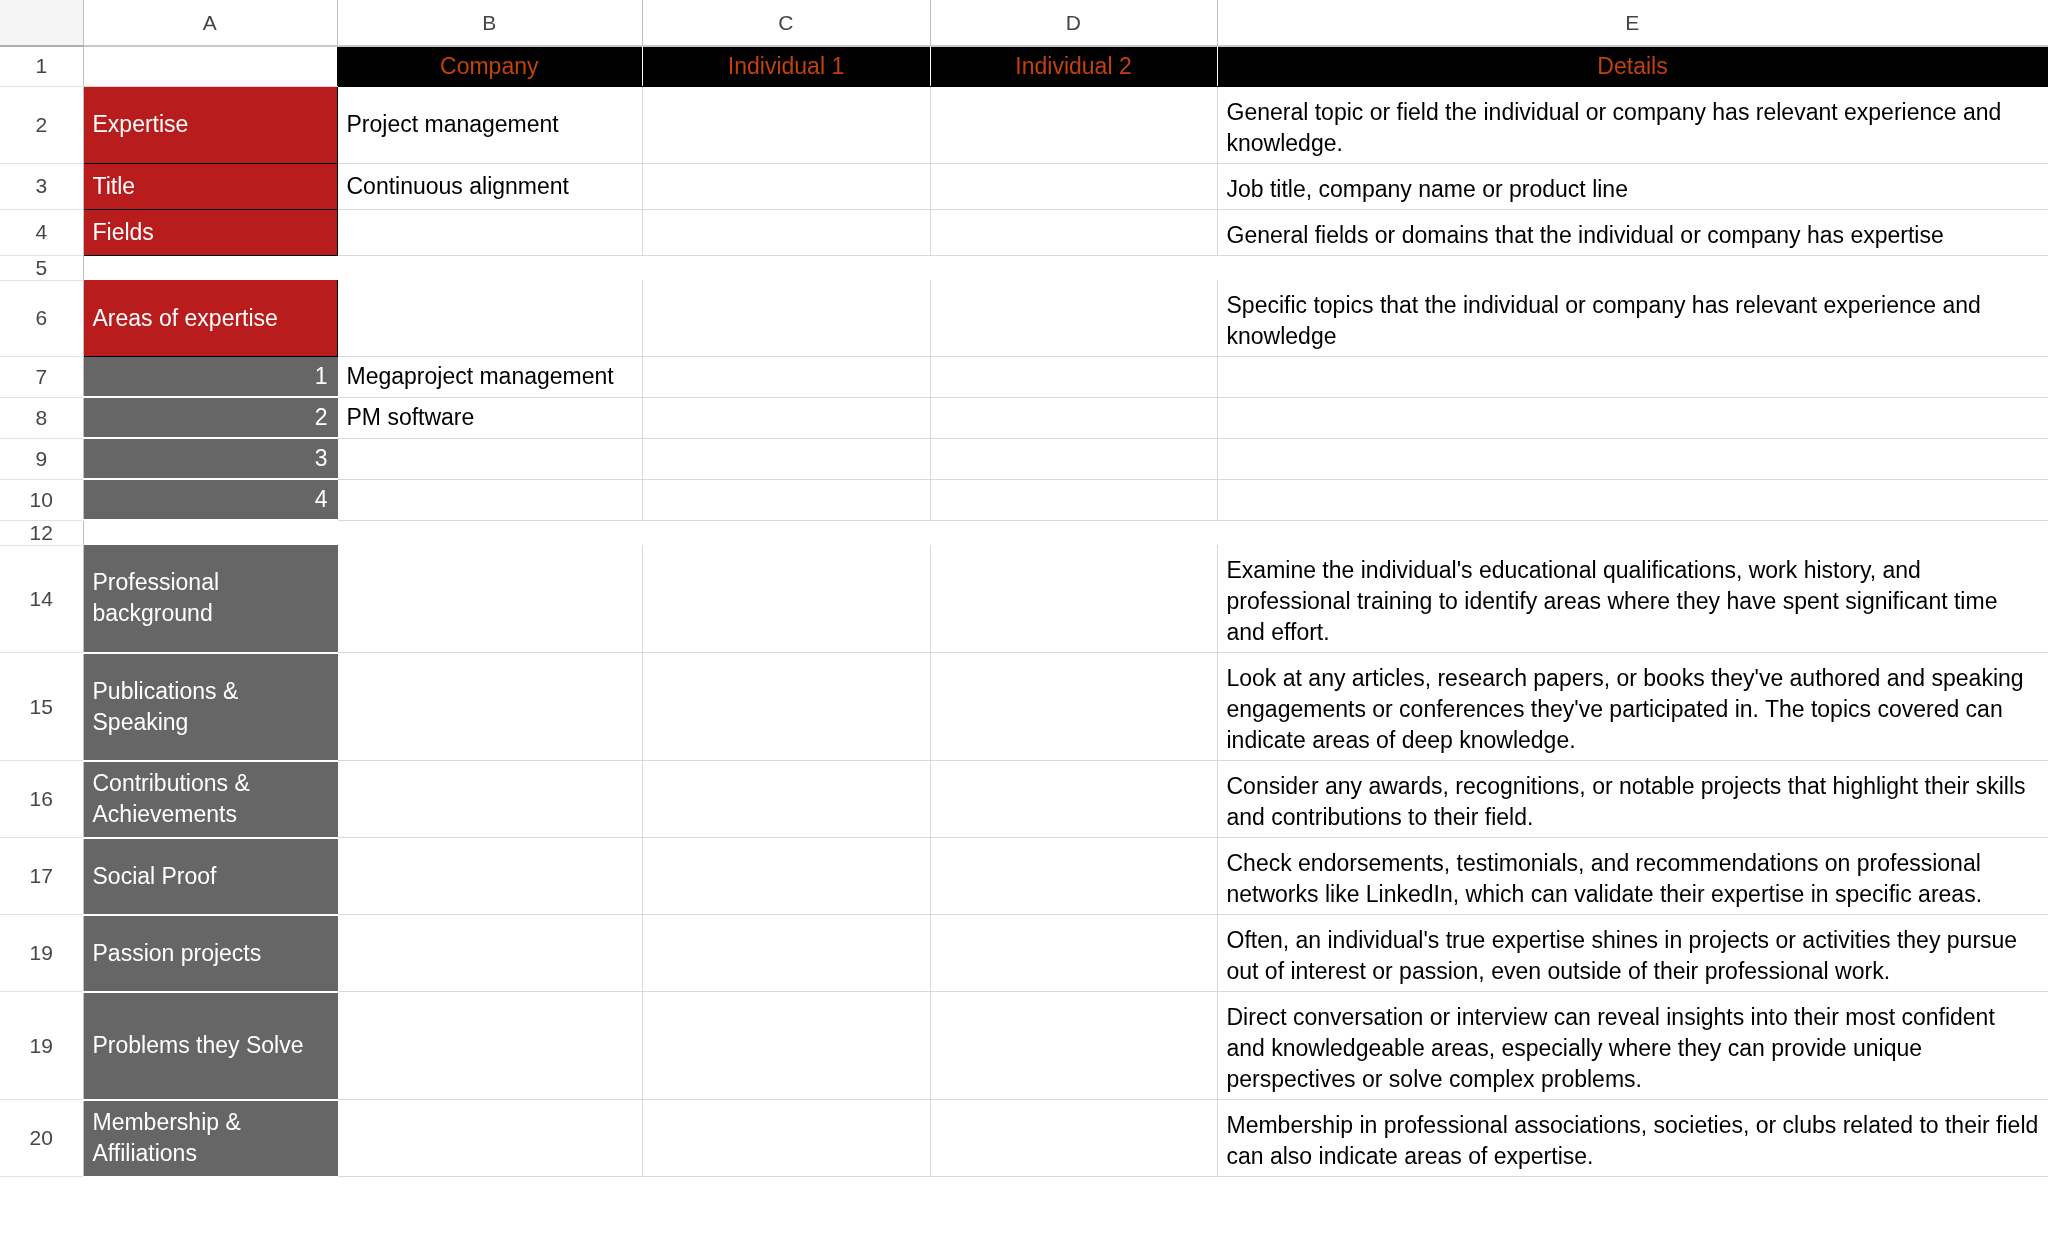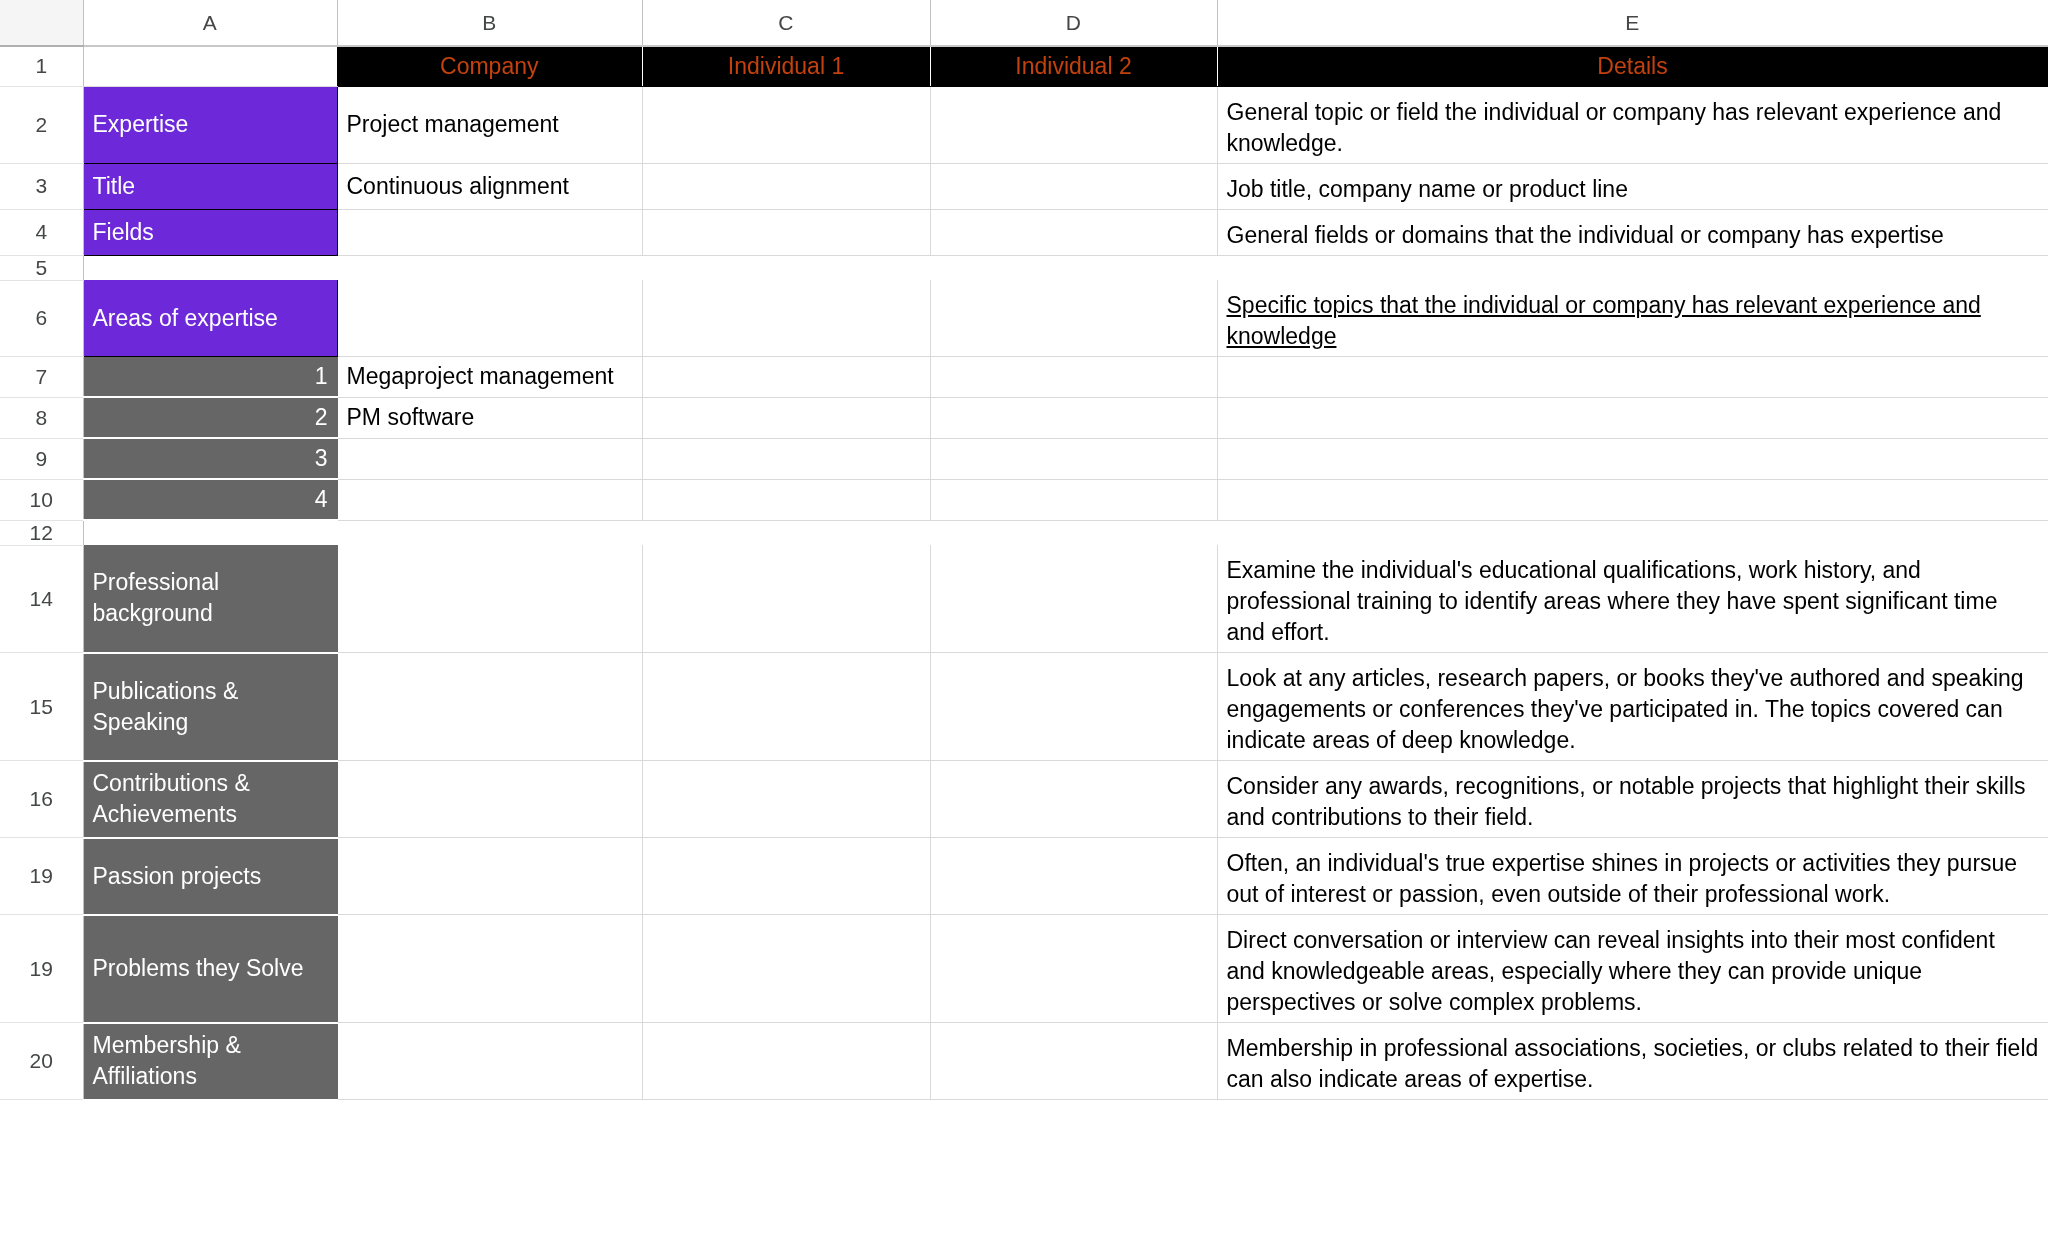--- a/index.html
+++ b/index.html
@@ -77,7 +77,7 @@
 
   
   td.fill-black {
-    background: #6d28d9;
+    background: #b91c1c;
     color: #ffffff;
     border-right: 1px solid #000000;
     border-bottom: 1px solid #000000;

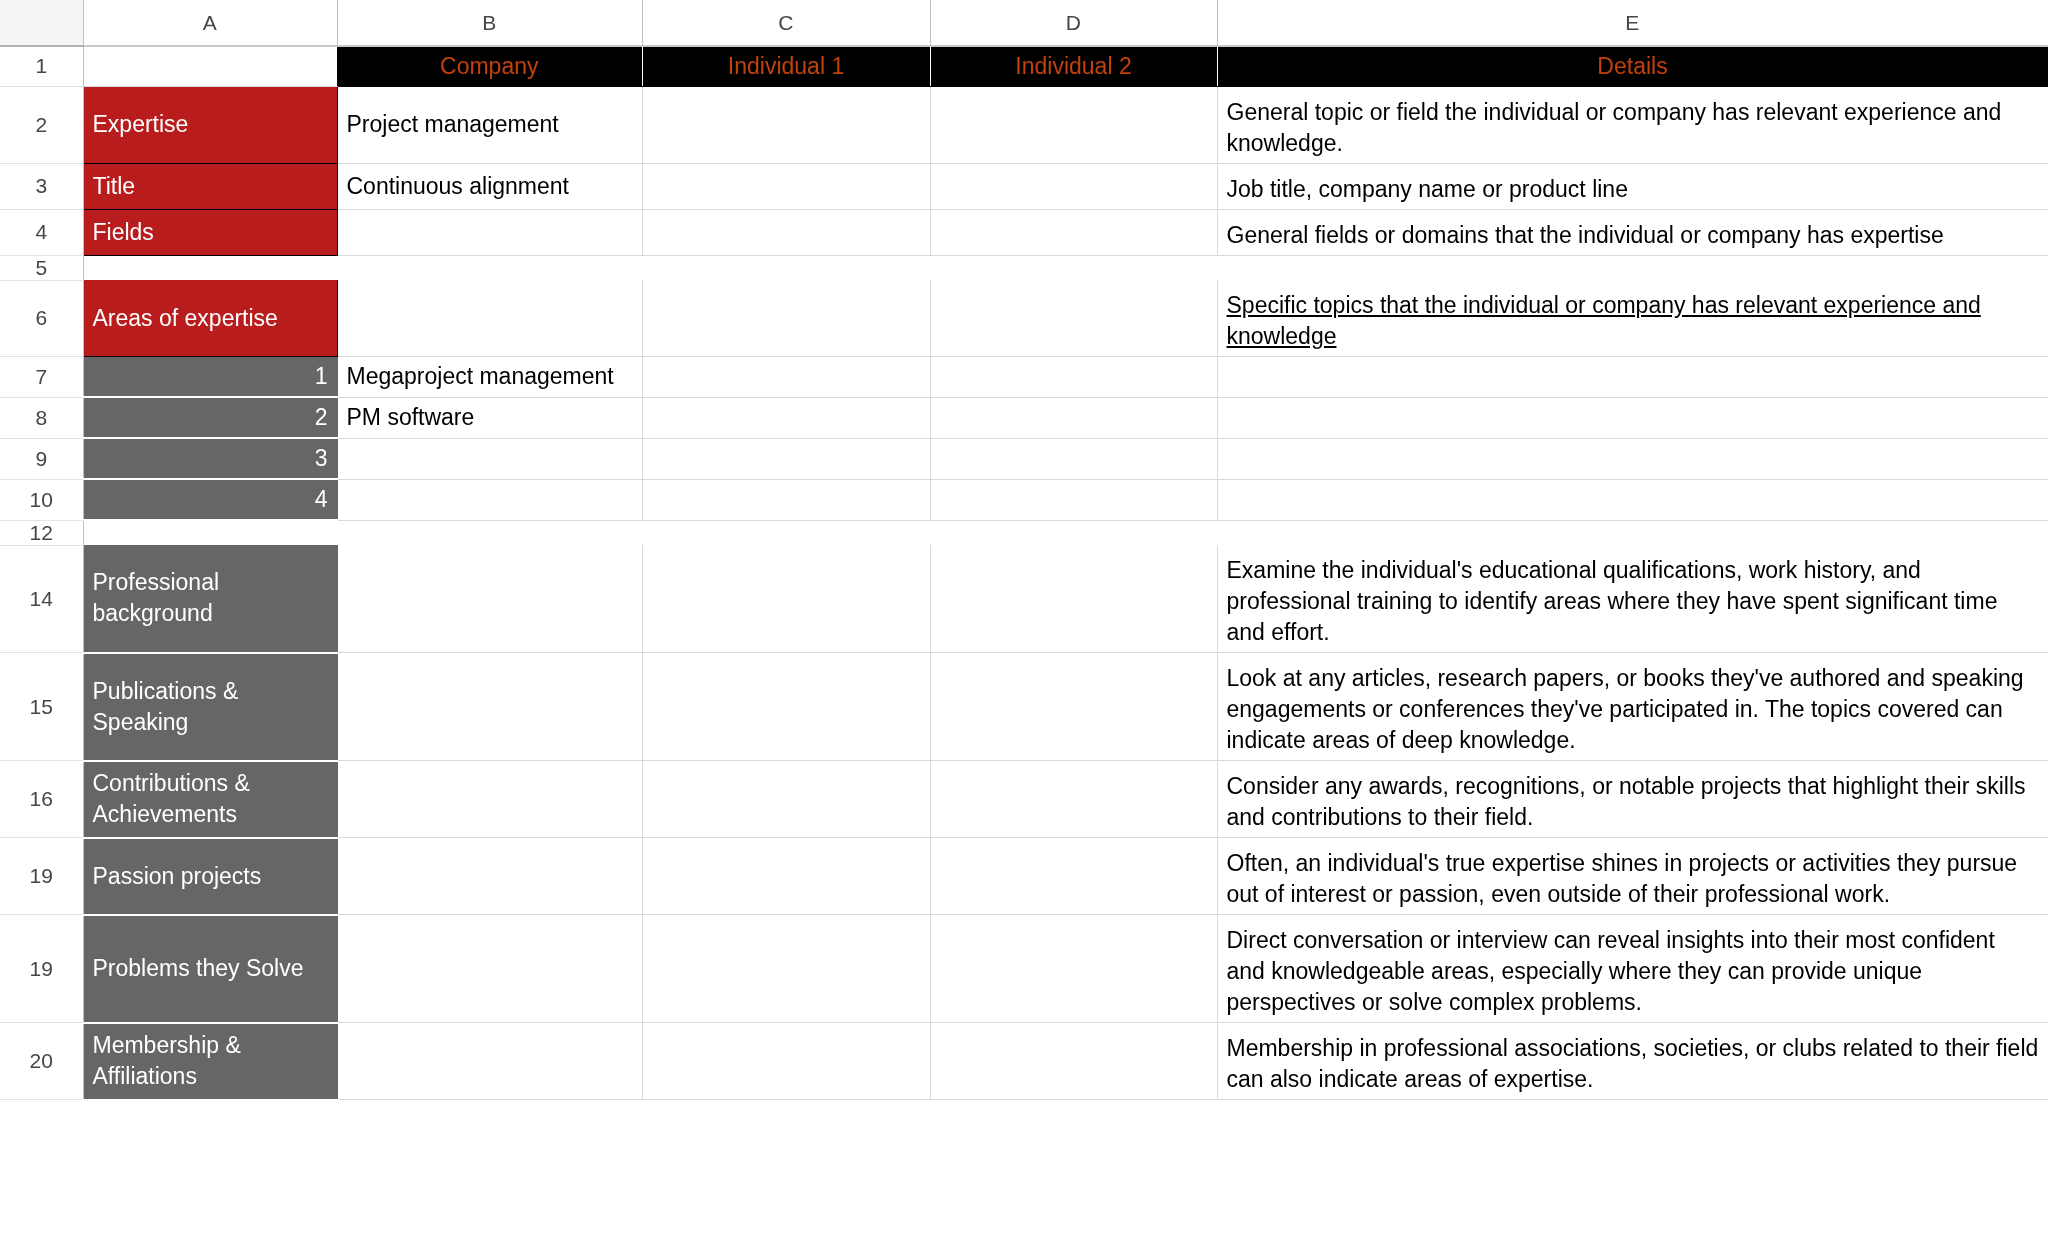--- a/index.html
+++ b/index.html
@@ -179,7 +179,7 @@
           <td class="cell"></td>
           <td class="cell"></td>
           <td class="cell"></td>
-          <td class="cell top" style="padding-top: 10px; text-decoration: underline;">Specific topics that the individual or company has relevant experience and knowledge</td>
+          <td class="cell top" style="padding-top: 10px;">Specific topics that the individual or company has relevant experience and knowledge</td>
         </tr>
         <tr>
           <td class="rownum">7</td>

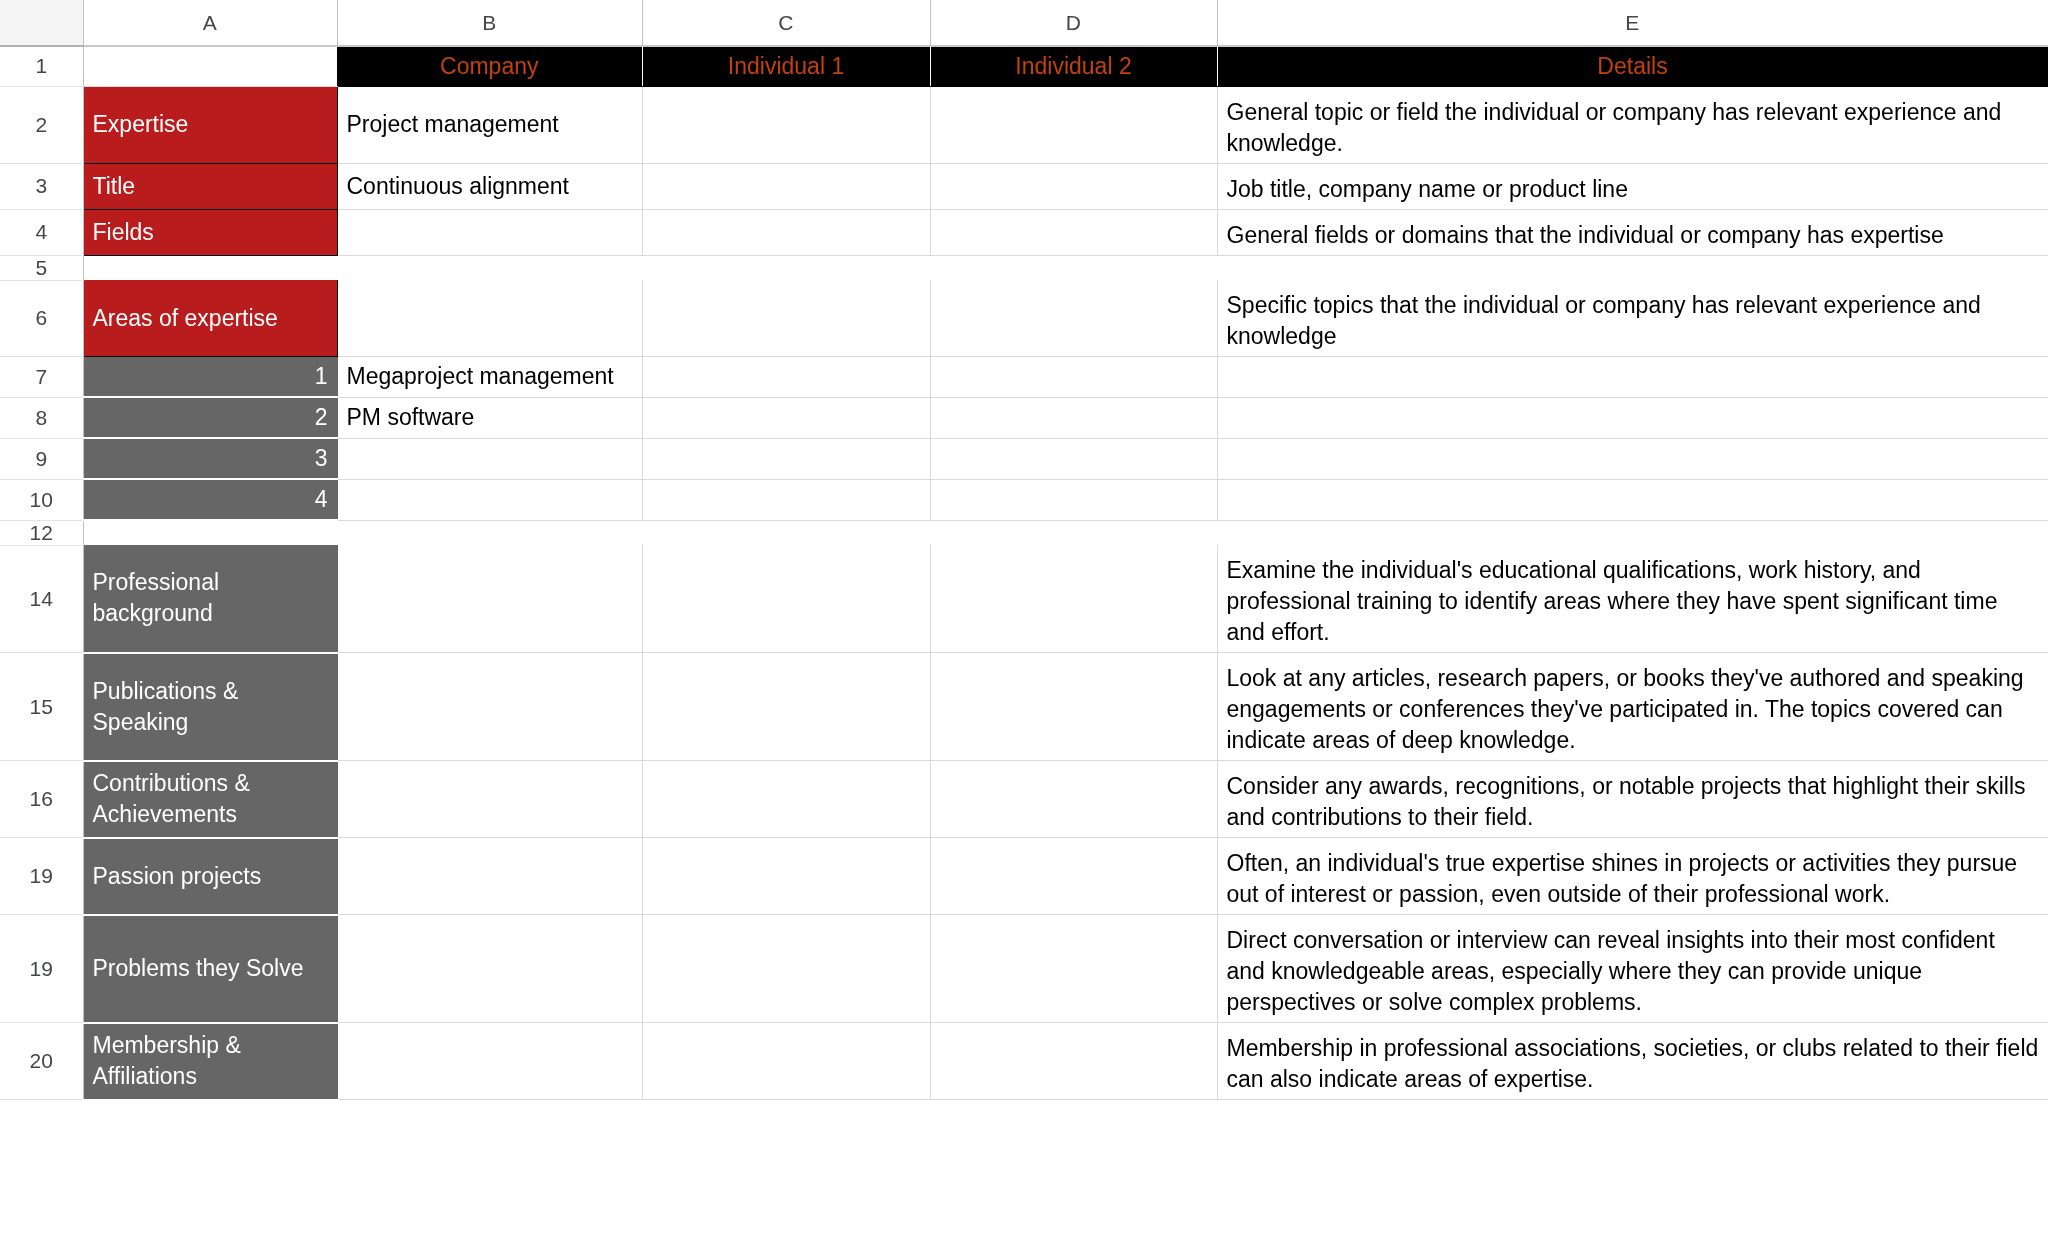--- a/index.html
+++ b/index.html
@@ -246,6 +246,14 @@
           <td class="cell top" style="padding-top: 10px;">Consider any awards, recognitions, or notable projects that highlight their skills and contributions to their field.</td>
         </tr>
         <tr>
+          <td class="rownum">17</td>
+          <td class="cell fill-gray">Social Proof</td>
+          <td class="cell"></td>
+          <td class="cell"></td>
+          <td class="cell"></td>
+          <td class="cell top" style="padding-top: 10px;">Check endorsements, testimonials, and recommendations on professional networks like LinkedIn, which can validate their expertise in specific areas.</td>
+        </tr>
+        <tr>
           <td class="rownum">19</td>
           <td class="cell fill-gray">Passion projects</td>
           <td class="cell"></td>

